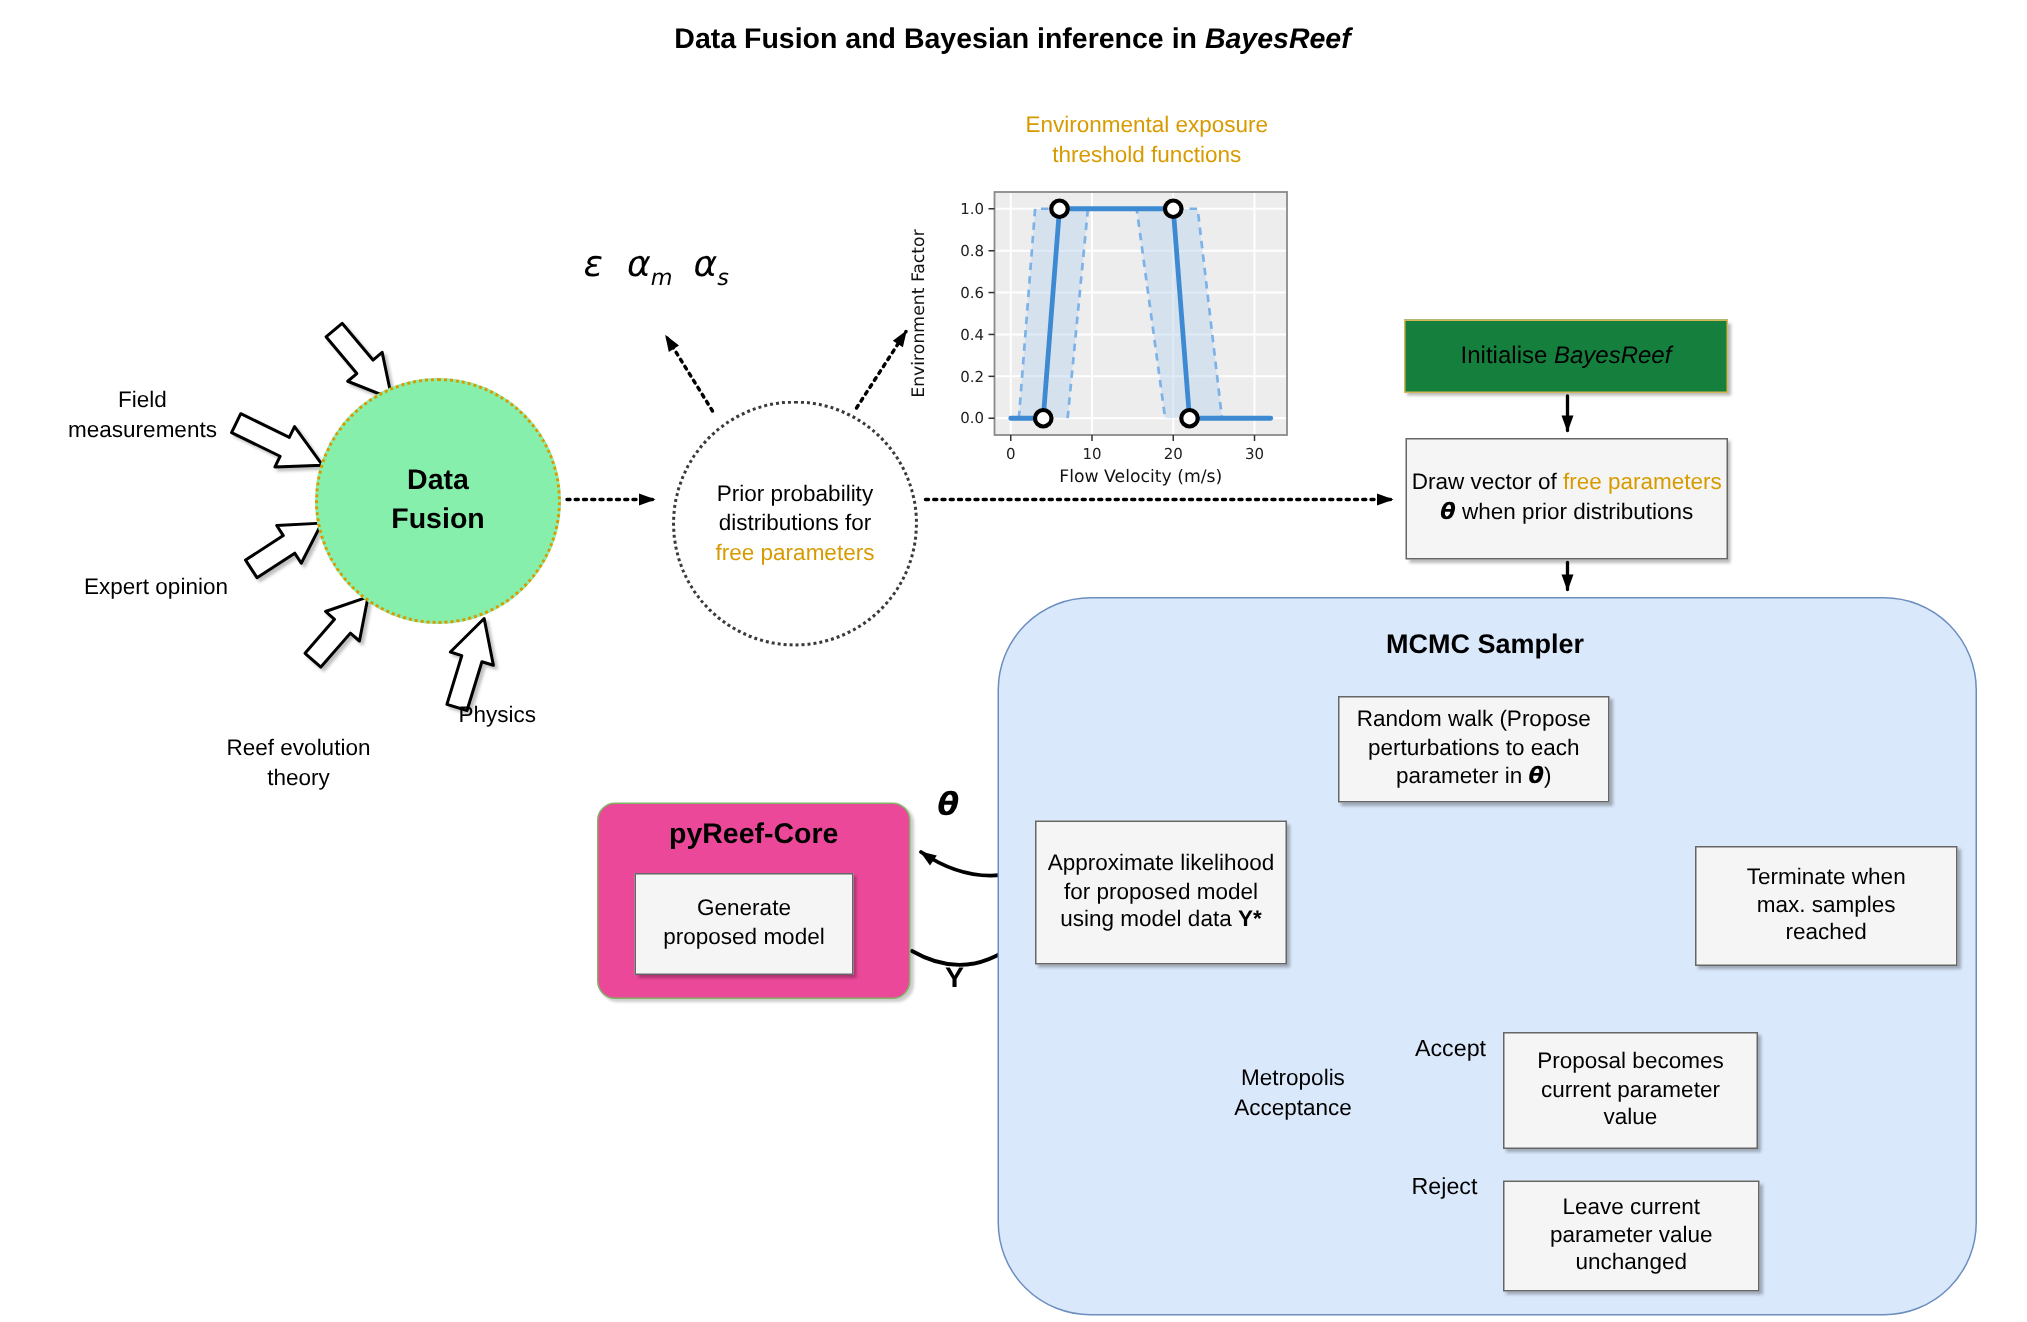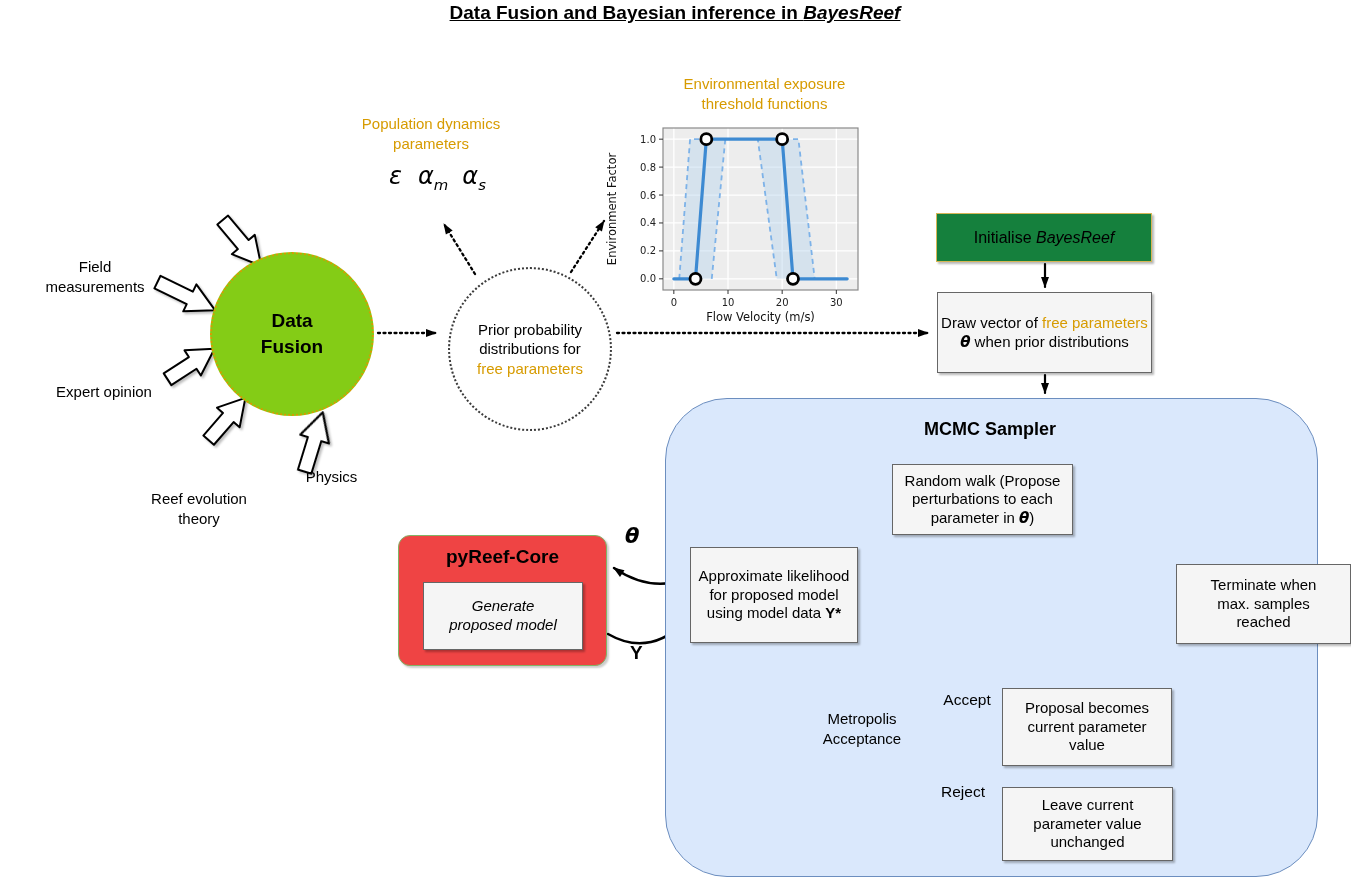--- a/index.html
+++ b/index.html
@@ -36,7 +36,7 @@
 
 <div class="canvas">
 
-  <div class="abs ctr title" style="left:325px;top:2px;width:700px;text-decoration:underline;">
+  <div class="abs ctr title" style="left:325px;top:16px;width:700px;">
     <span>Data Fusion and Bayesian inference in </span><span class="ital">BayesReef</span>
   </div>
 

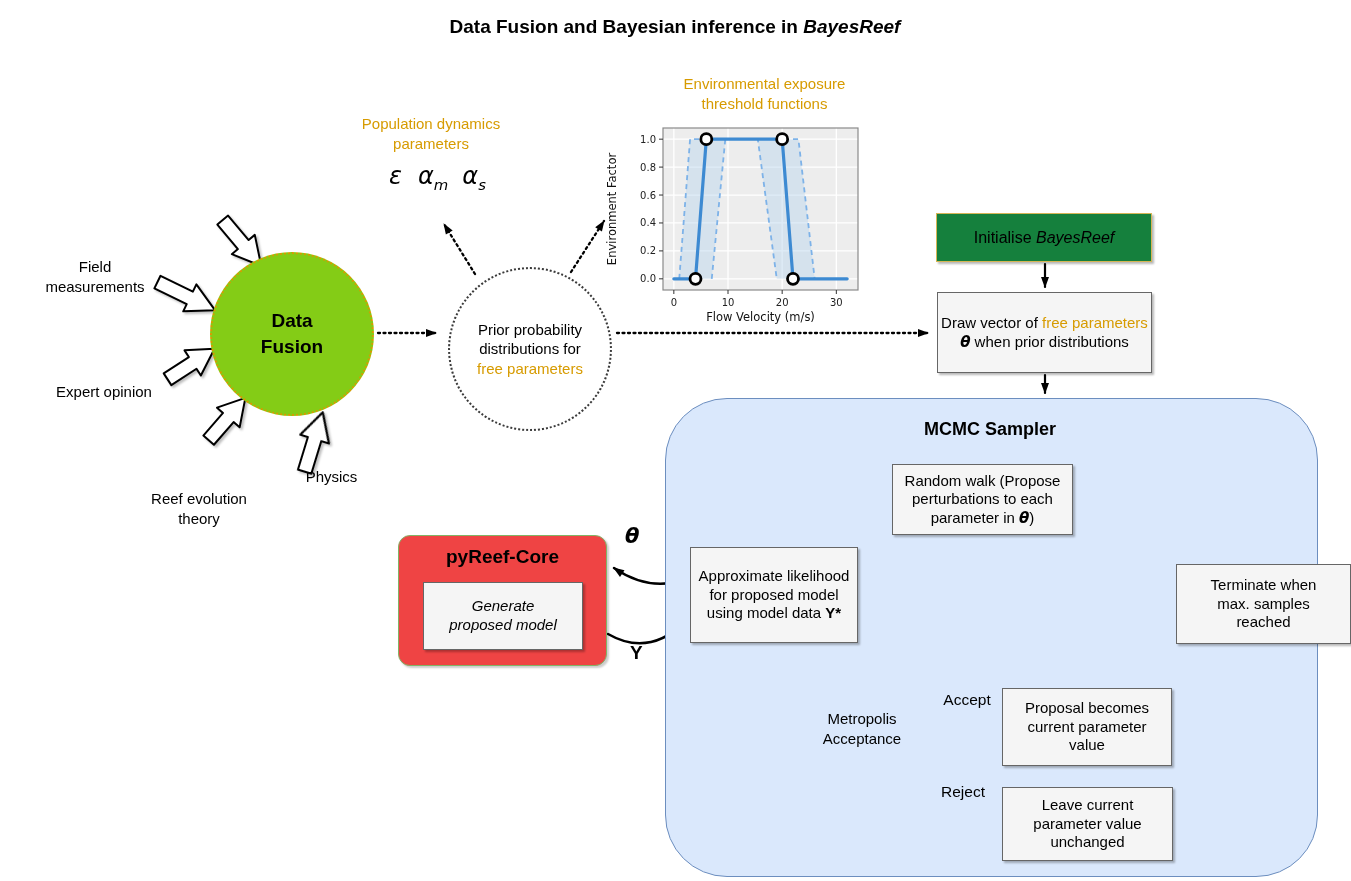--- a/index.html
+++ b/index.html
@@ -91,8 +91,6 @@
 Fusion</span>
   </div>
 
-  <div class="abs lbl ctr prel orange" style="left:347px;top:114px;width:168px;">Population dynamics
-parameters</div>
   <div class="abs ctr symrow" style="left:360px;top:162px;width:155px;">
     <span style="margin-right:16px;"><span>ε</span></span><span style="margin-right:14px;"><span>α</span><sub>m</sub></span><span><span>α</span><sub>s</sub></span>
   </div>

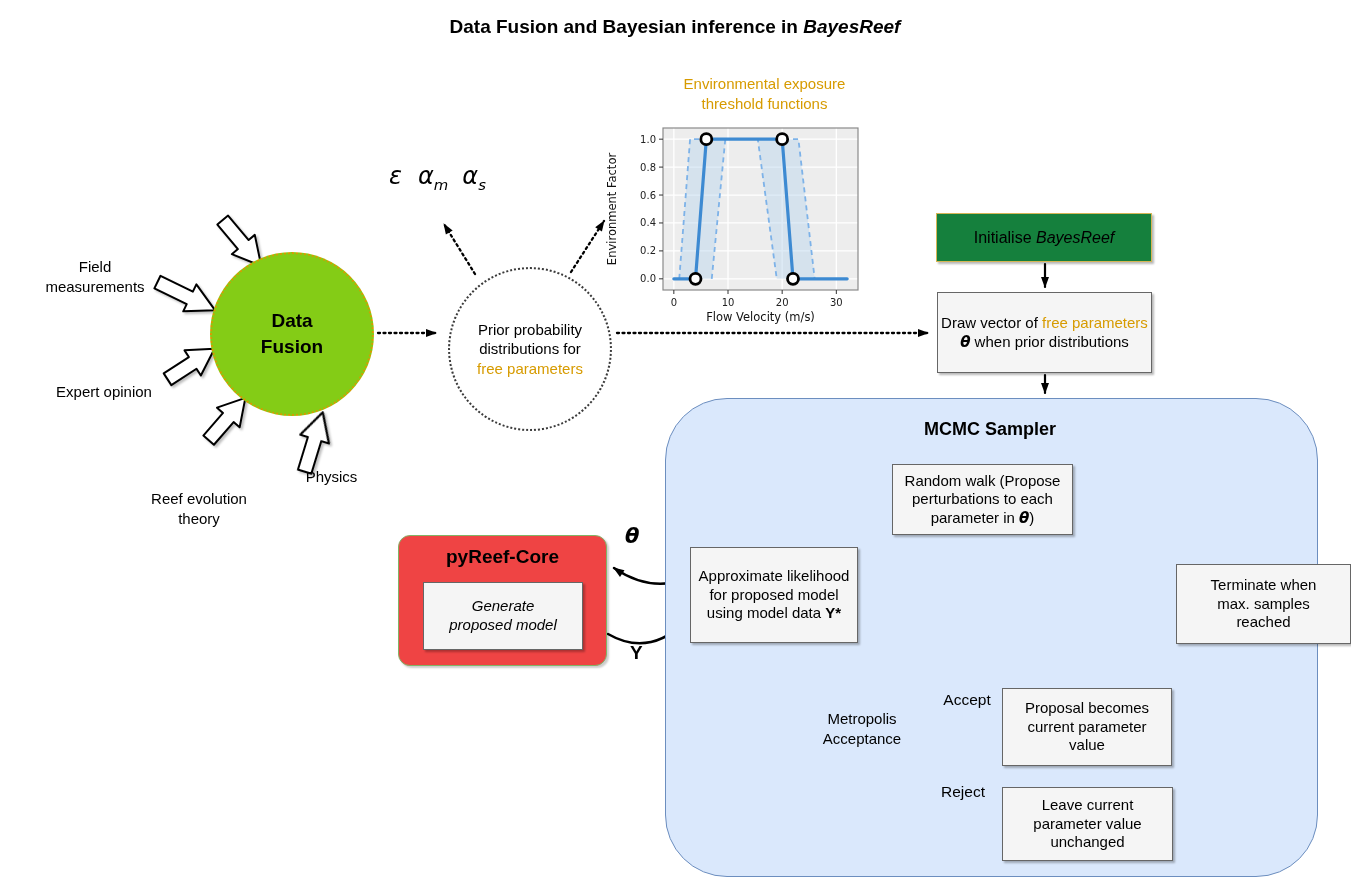--- a/index.html
+++ b/index.html
@@ -20,7 +20,7 @@
   .mcmc{position:absolute;background:#DAE8FC;border:1.6px solid #6C8EBF;border-radius:62px;box-sizing:border-box;}
   .circle{position:absolute;border-radius:50%;display:flex;align-items:center;justify-content:center;
           text-align:center;box-sizing:border-box;}
-  .fusion{background:#84cc16;border:2.5px dotted #D79B00;font-weight:bold;font-size:19px;line-height:1.35;}
+  .fusion{background:#86efac;border:2.5px dotted #D79B00;font-weight:bold;font-size:19px;line-height:1.35;}
   .prior{background:#fff;border:2.5px dotted #3a3a3a;font-size:15px;line-height:1.3;}
   .title{font-weight:bold;font-size:19px;}
   .theta{font-weight:bold;font-style:italic;font-family:"DejaVu Sans", sans-serif;}

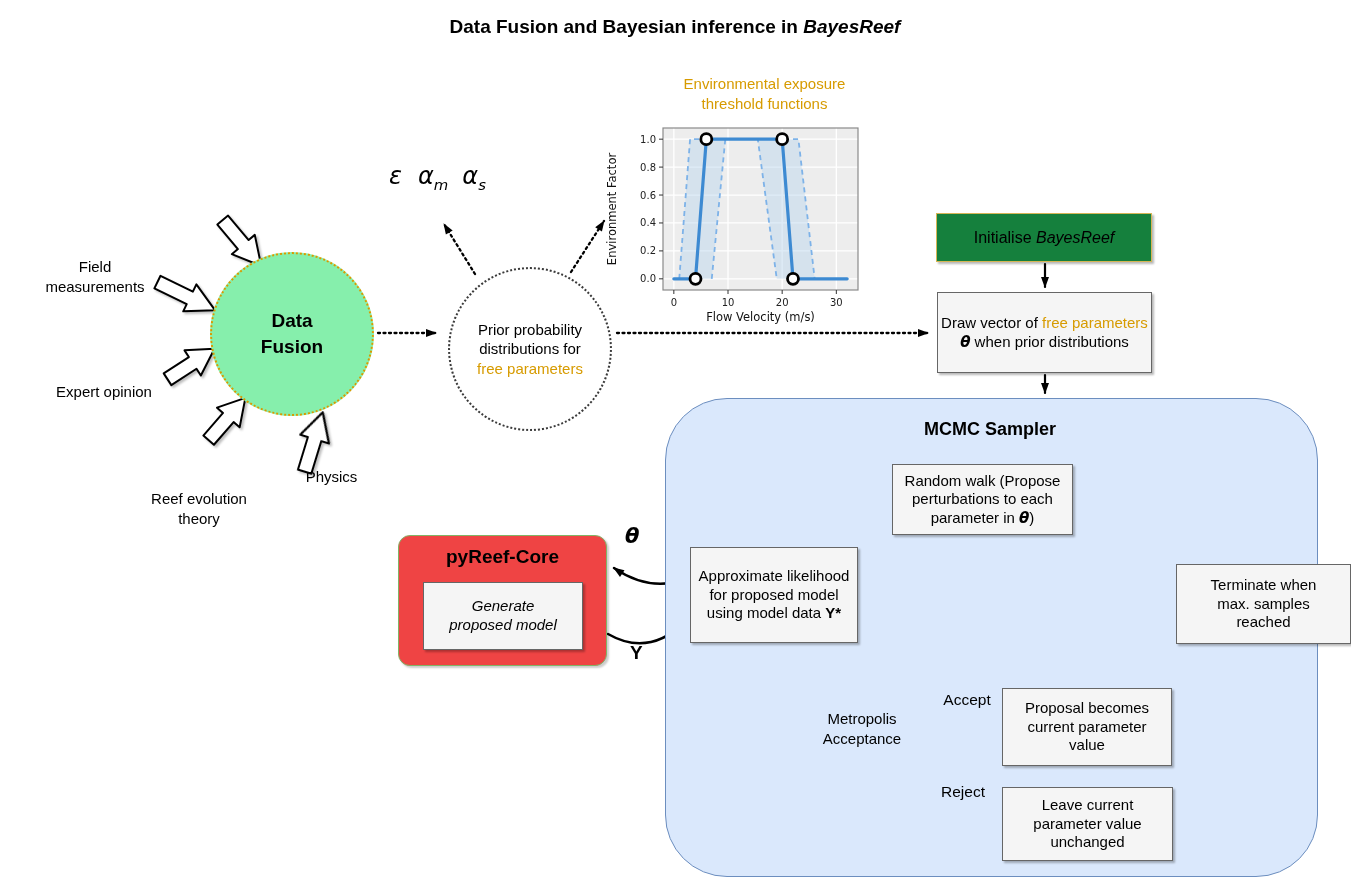--- a/index.html
+++ b/index.html
@@ -15,7 +15,7 @@
        display:flex;align-items:center;justify-content:center;
        text-align:center;font-size:15px;line-height:1.24;padding:3px;box-sizing:border-box;}
   .yellow{background:#15803d;border:1px solid #D6B656;}
-  .greenbox{position:absolute;background:#ef4444;border:1px solid #82B366;border-radius:12px;
+  .greenbox{position:absolute;background:#ec4899;border:1px solid #82B366;border-radius:12px;
             box-shadow:2px 2px 2px rgba(0,0,0,0.2);box-sizing:border-box;}
   .mcmc{position:absolute;background:#DAE8FC;border:1.6px solid #6C8EBF;border-radius:62px;box-sizing:border-box;}
   .circle{position:absolute;border-radius:50%;display:flex;align-items:center;justify-content:center;

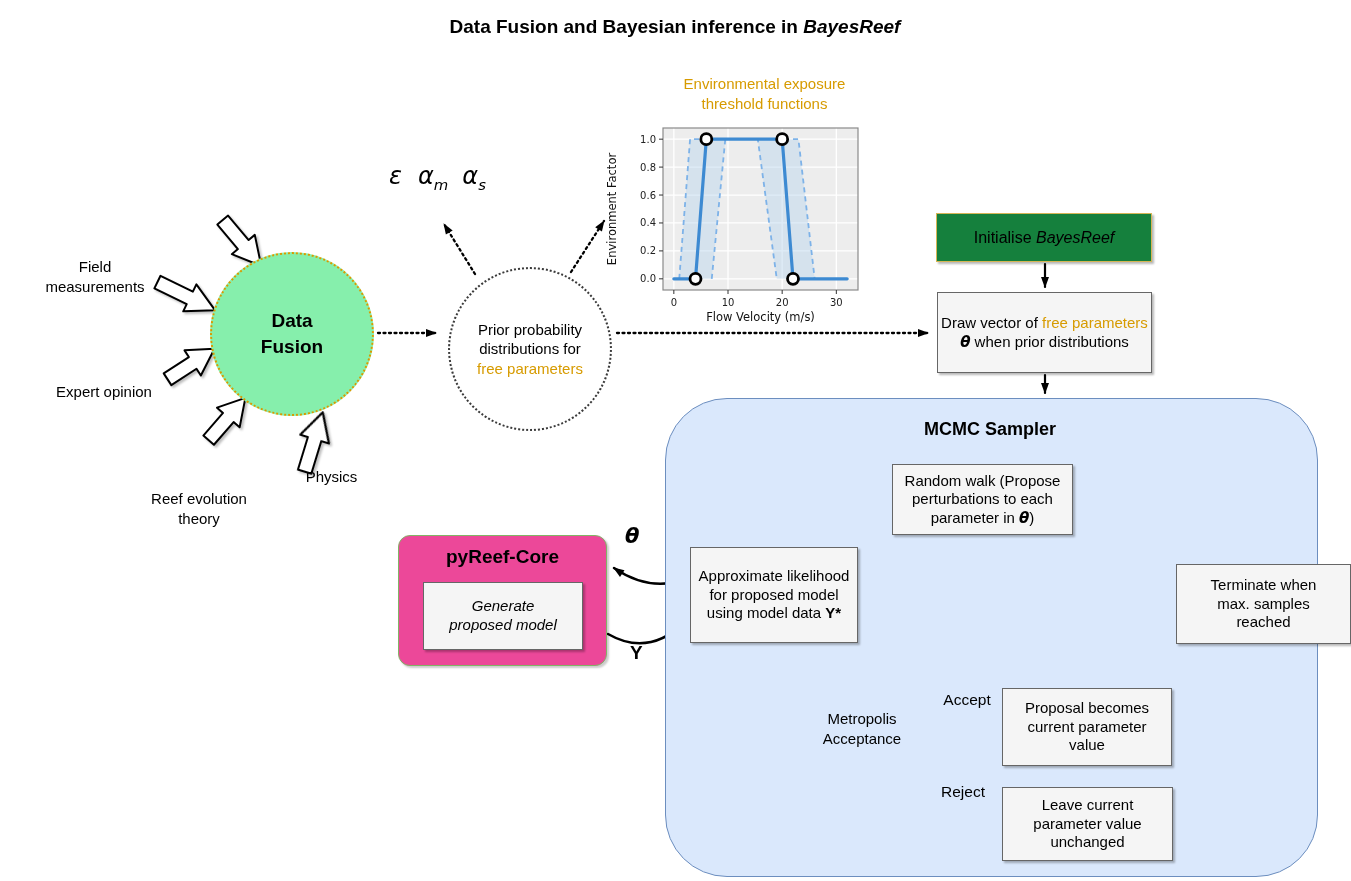--- a/index.html
+++ b/index.html
@@ -168,7 +168,7 @@
     <span><span>Approximate likelihood for proposed model using model data </span><span class="bold">Y*</span></span>
   </div>
 
-  <div class="box prel" style="left:1130px;top:564px;width:175px;height:80px;margin-left:46px;">Terminate when
+  <div class="box prel" style="left:1130px;top:564px;width:175px;height:80px;">Terminate when
 max. samples
 reached</div>
 

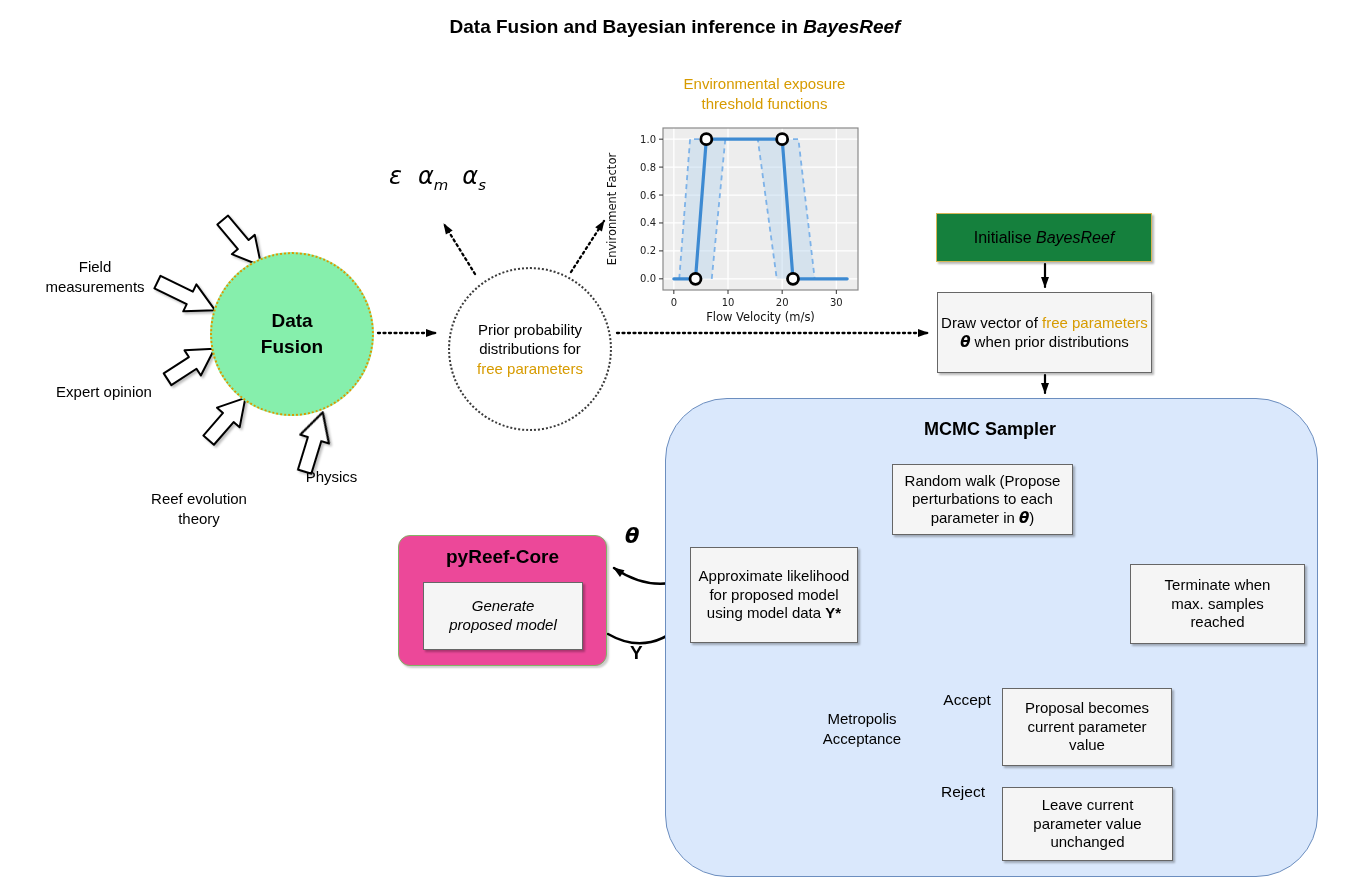--- a/index.html
+++ b/index.html
@@ -187,7 +187,7 @@
 
   <div class="greenbox" style="left:398px;top:535px;width:209px;height:131px;">
     <div class="ctr bold" style="margin-top:10px;font-size:19px;">pyReef-Core</div>
-    <div class="box prel" style="left:24px;top:46px;width:160px;height:68px;font-style:italic;">Generate
+    <div class="box prel" style="left:24px;top:46px;width:146px;height:68px;">Generate
 proposed model</div>
   </div>
 

